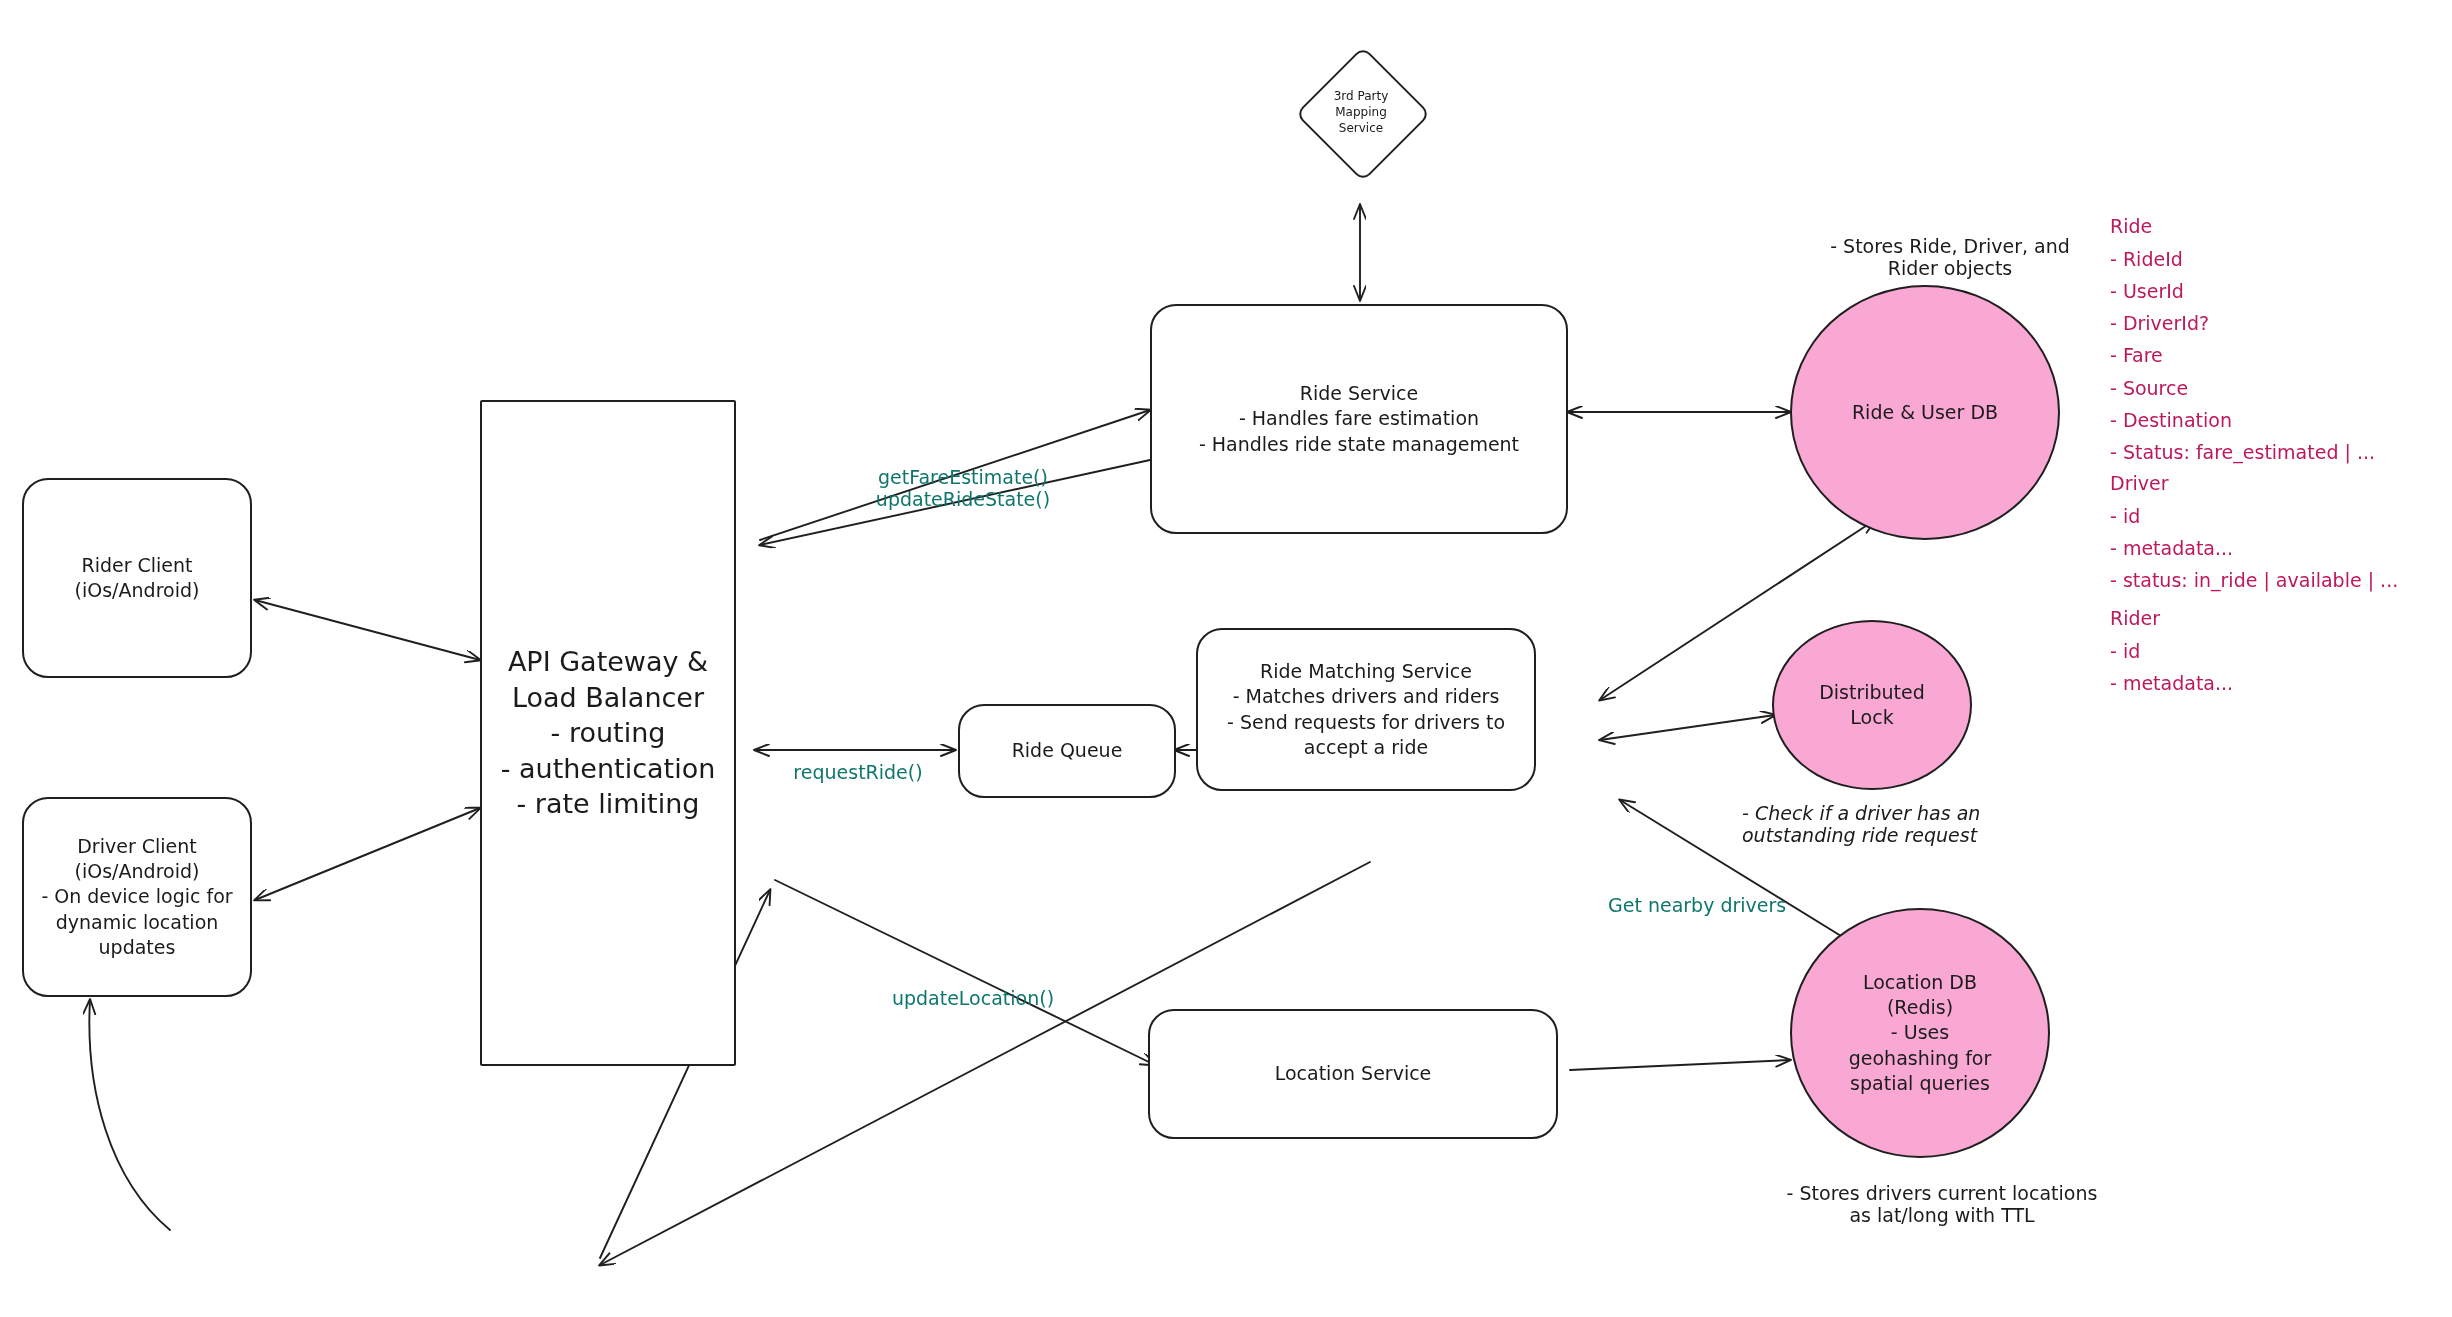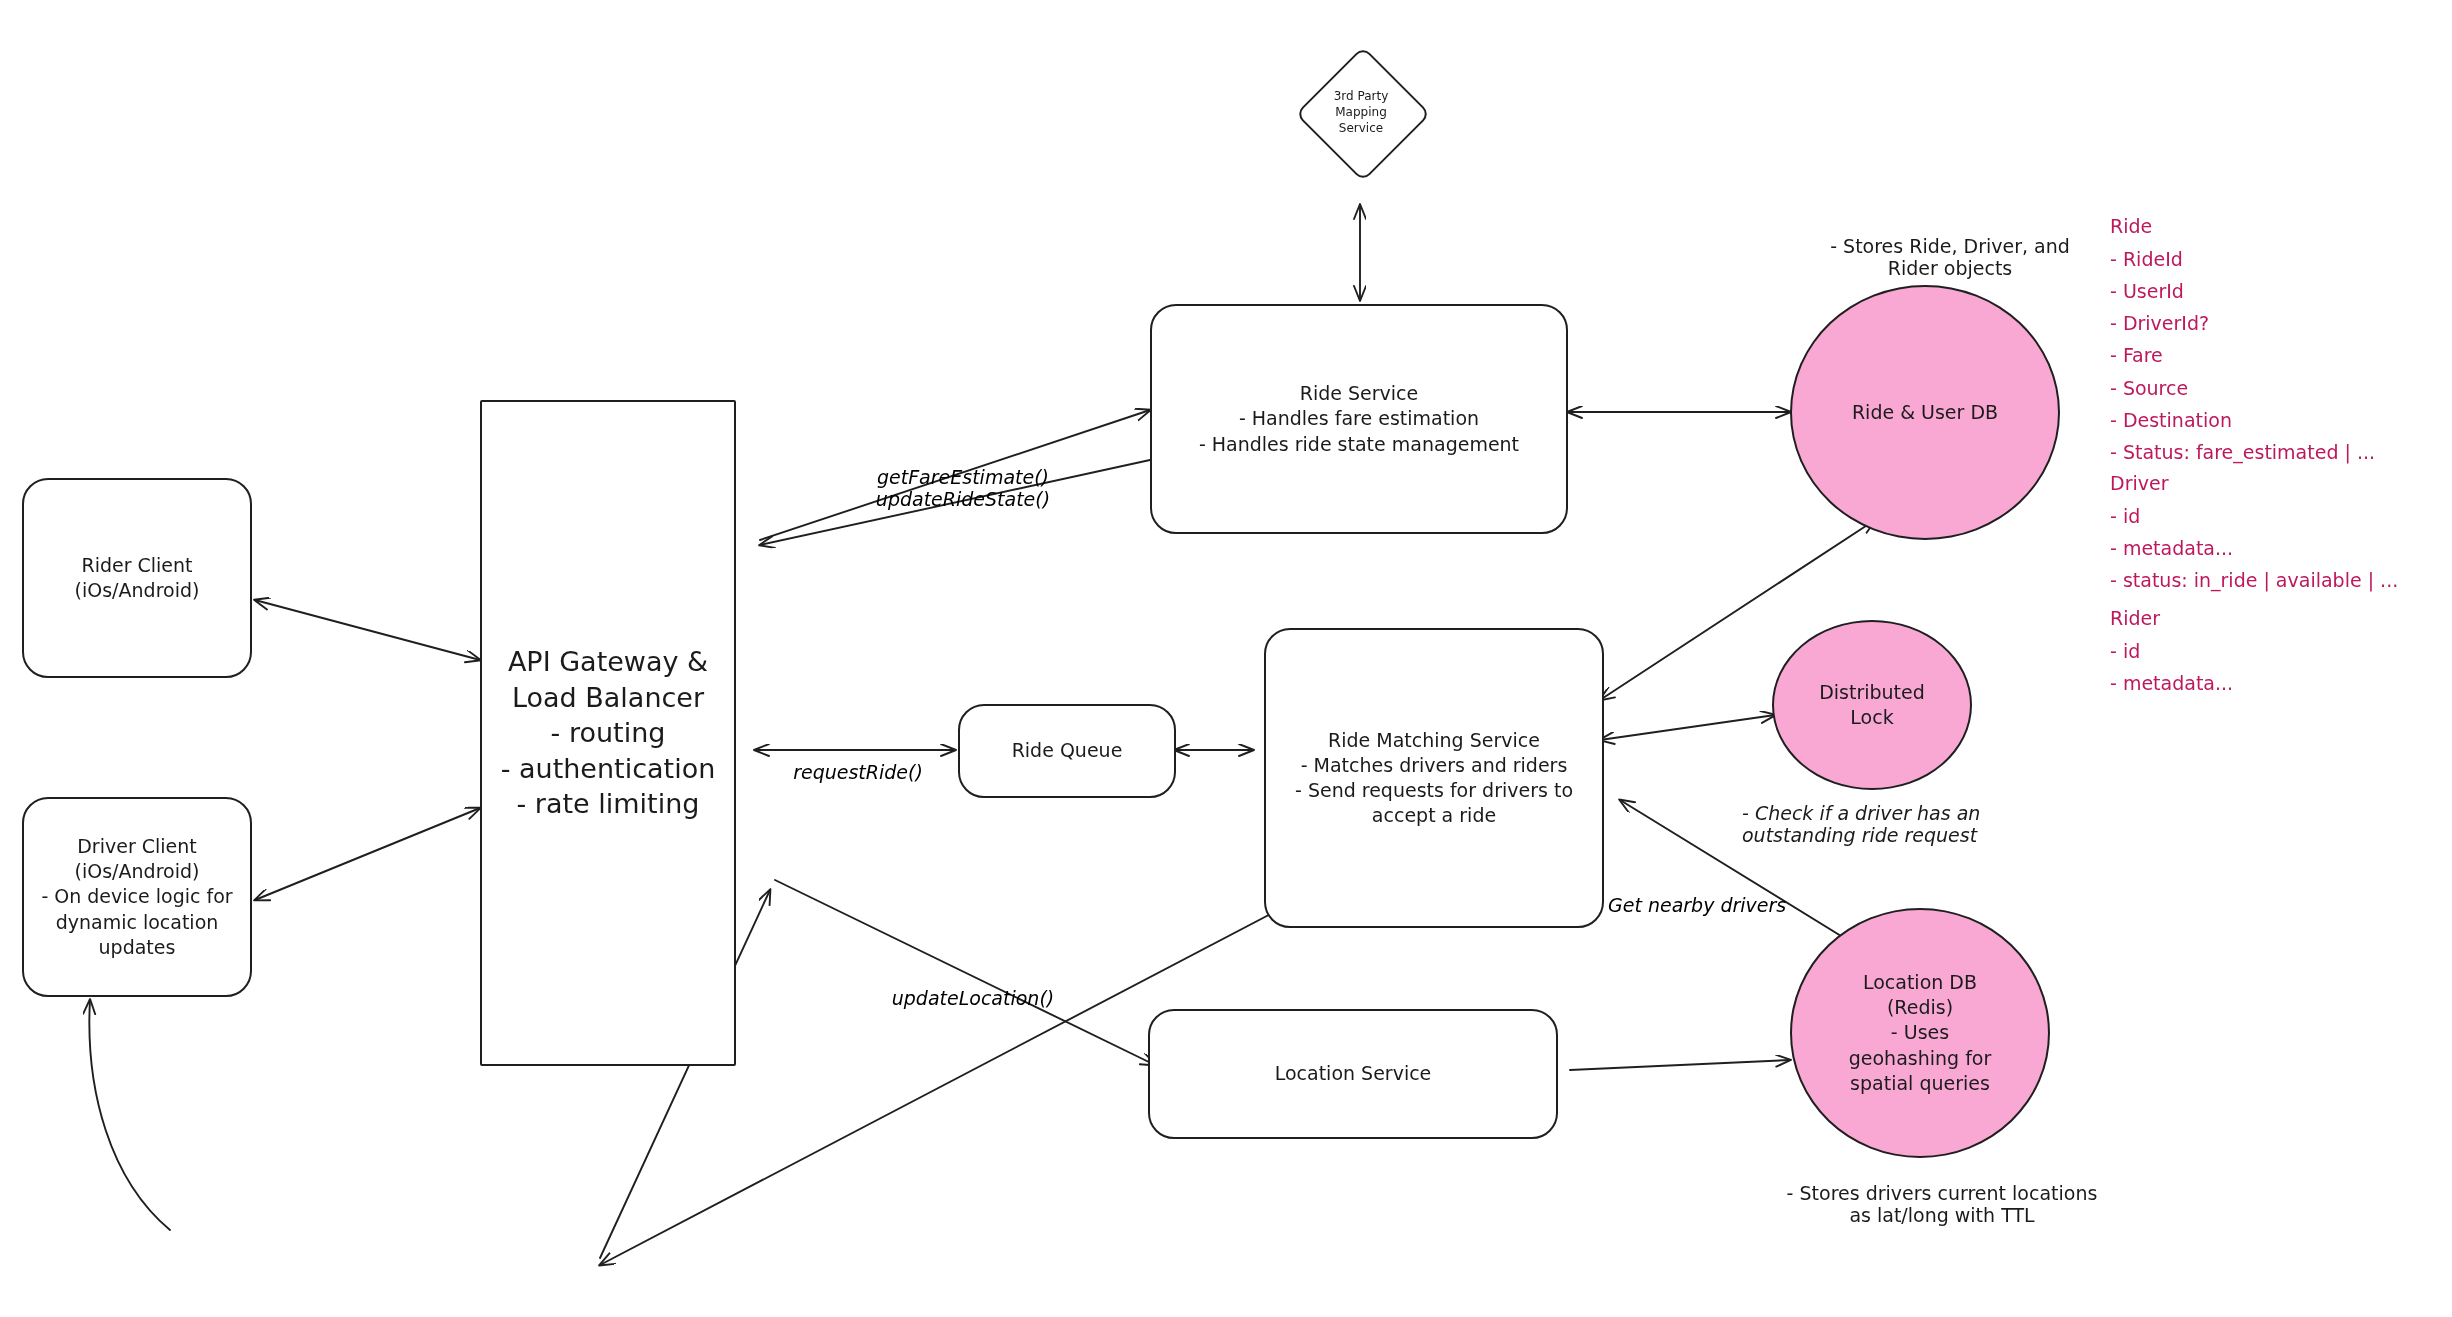--- a/index.html
+++ b/index.html
@@ -95,12 +95,11 @@
   }
   .edge-label {
     position: absolute;
-    color: #000000;
+    color: #0f766e;
     font-family: "DejaVu Sans", sans-serif;
     white-space: pre-line;
     background: transparent;
     text-align: center;
-    font-style: italic;
   }
   .schema {
     position: absolute;

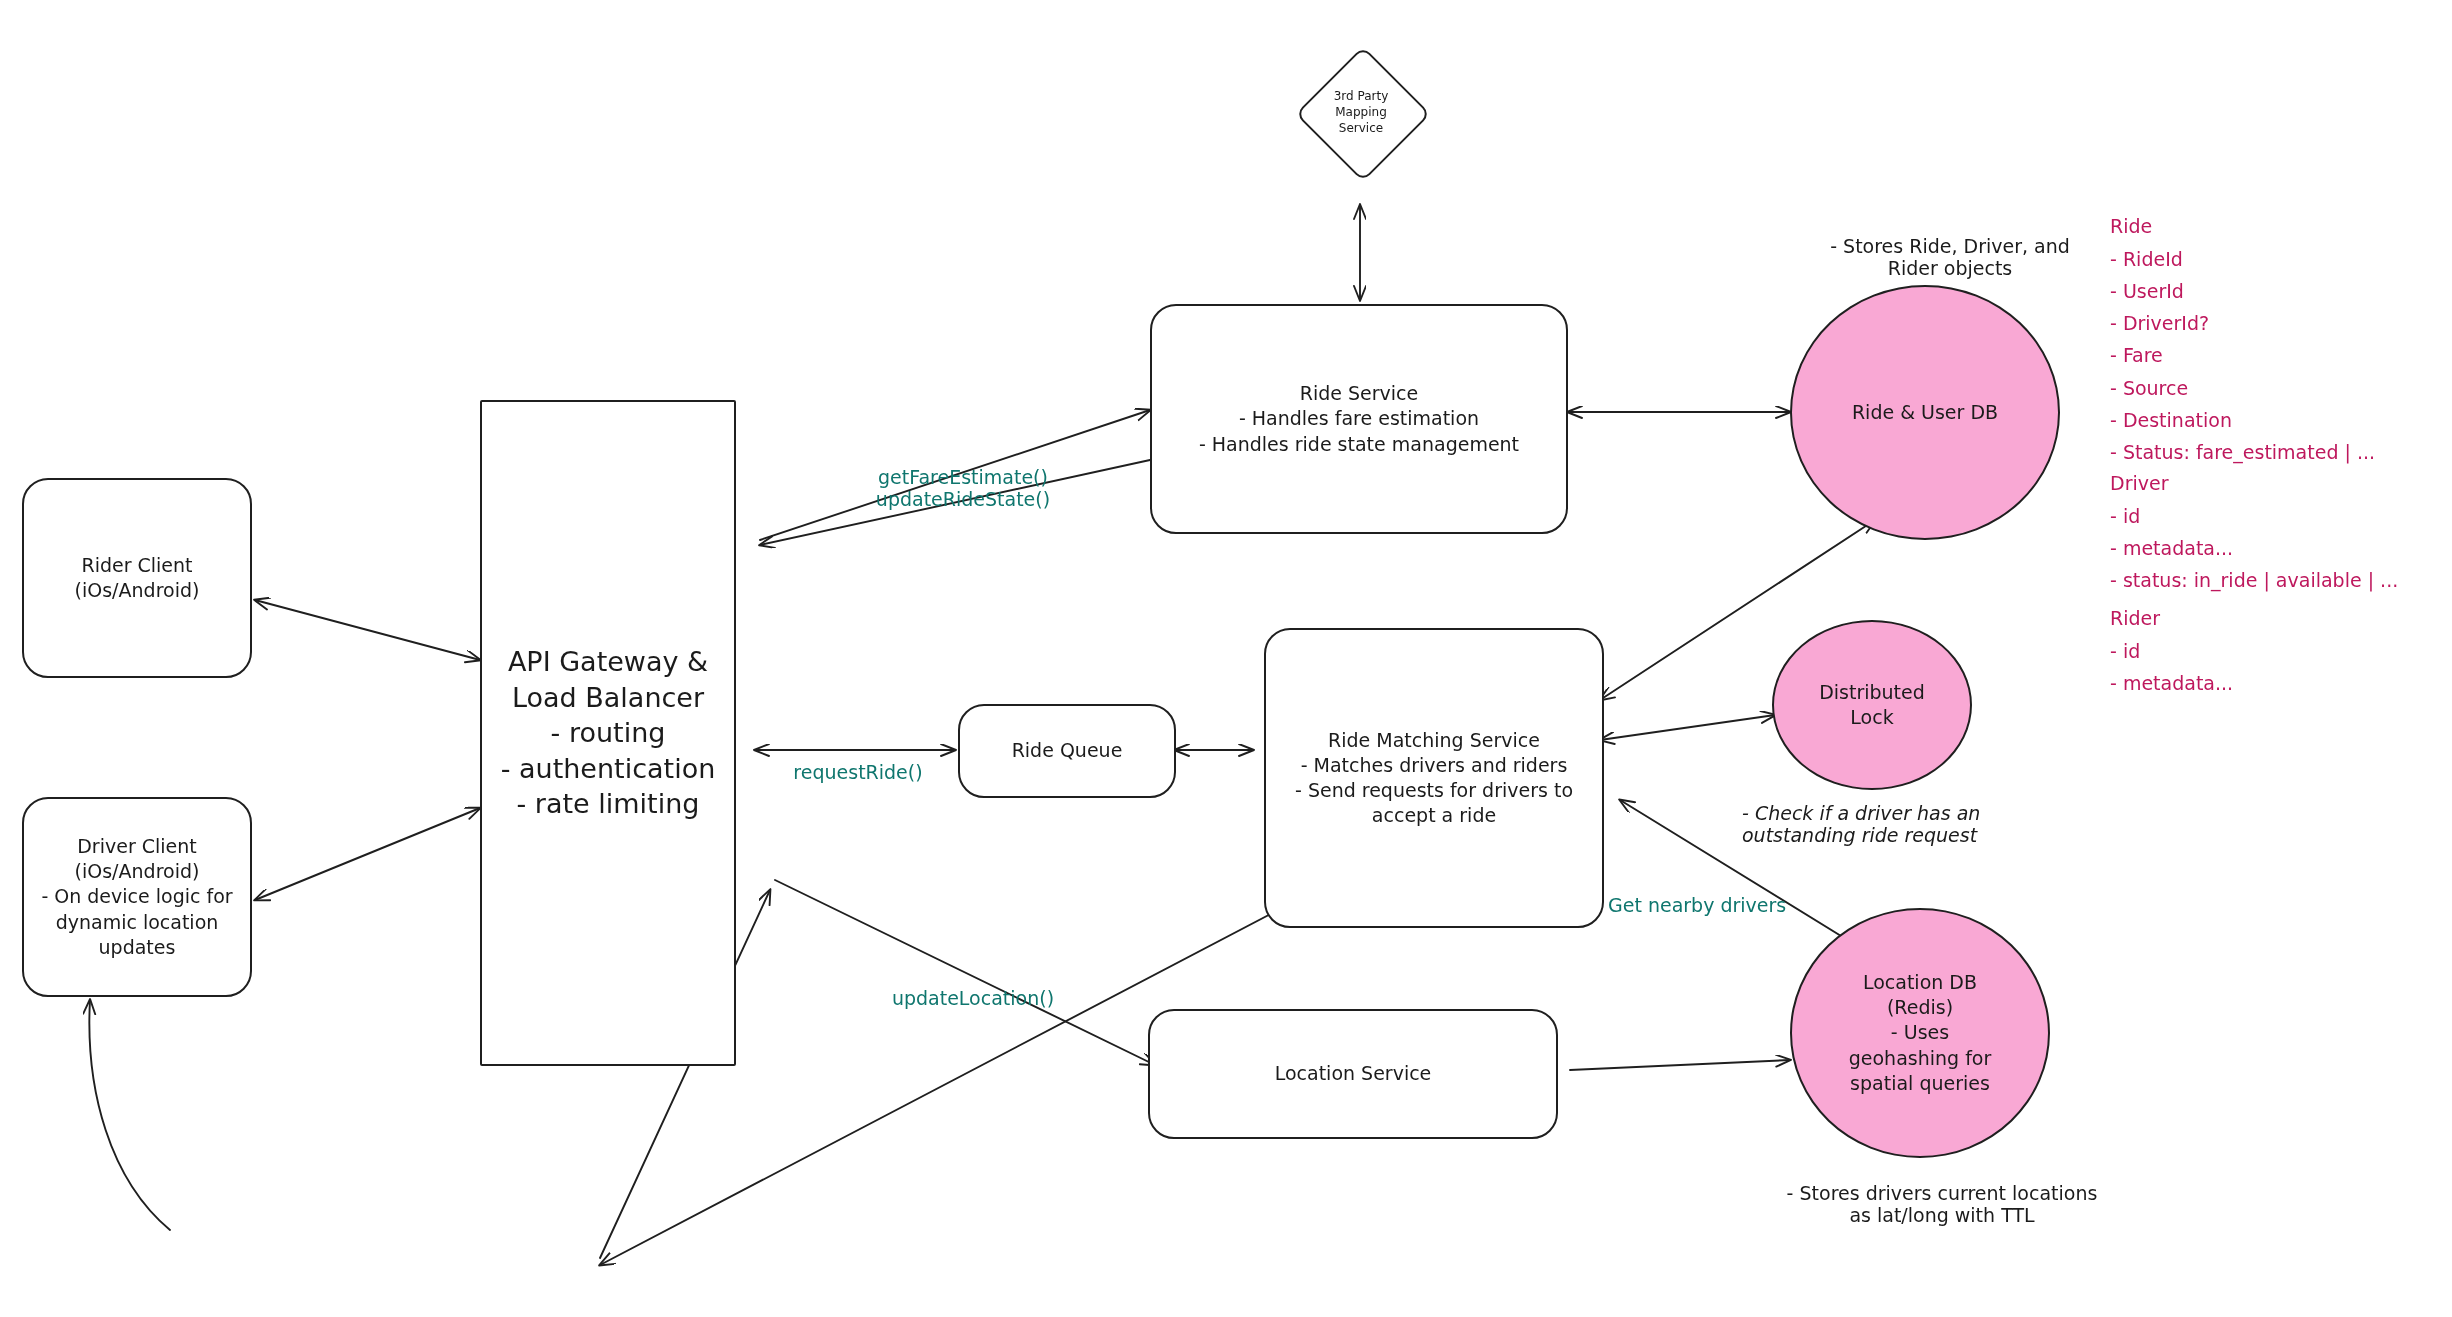--- a/index.html
+++ b/index.html
@@ -198,7 +198,7 @@
     <span>Ride Queue</span>
   </div>
 
-  <div class="node box t-title" style="left:1264px; top:628px; width:340px; height:300px;">
+  <div class="node box t-title" style="left:1196px; top:628px; width:340px; height:163px;">
     <span>Ride Matching Service
 - Matches drivers and riders
 - Send requests for drivers to

